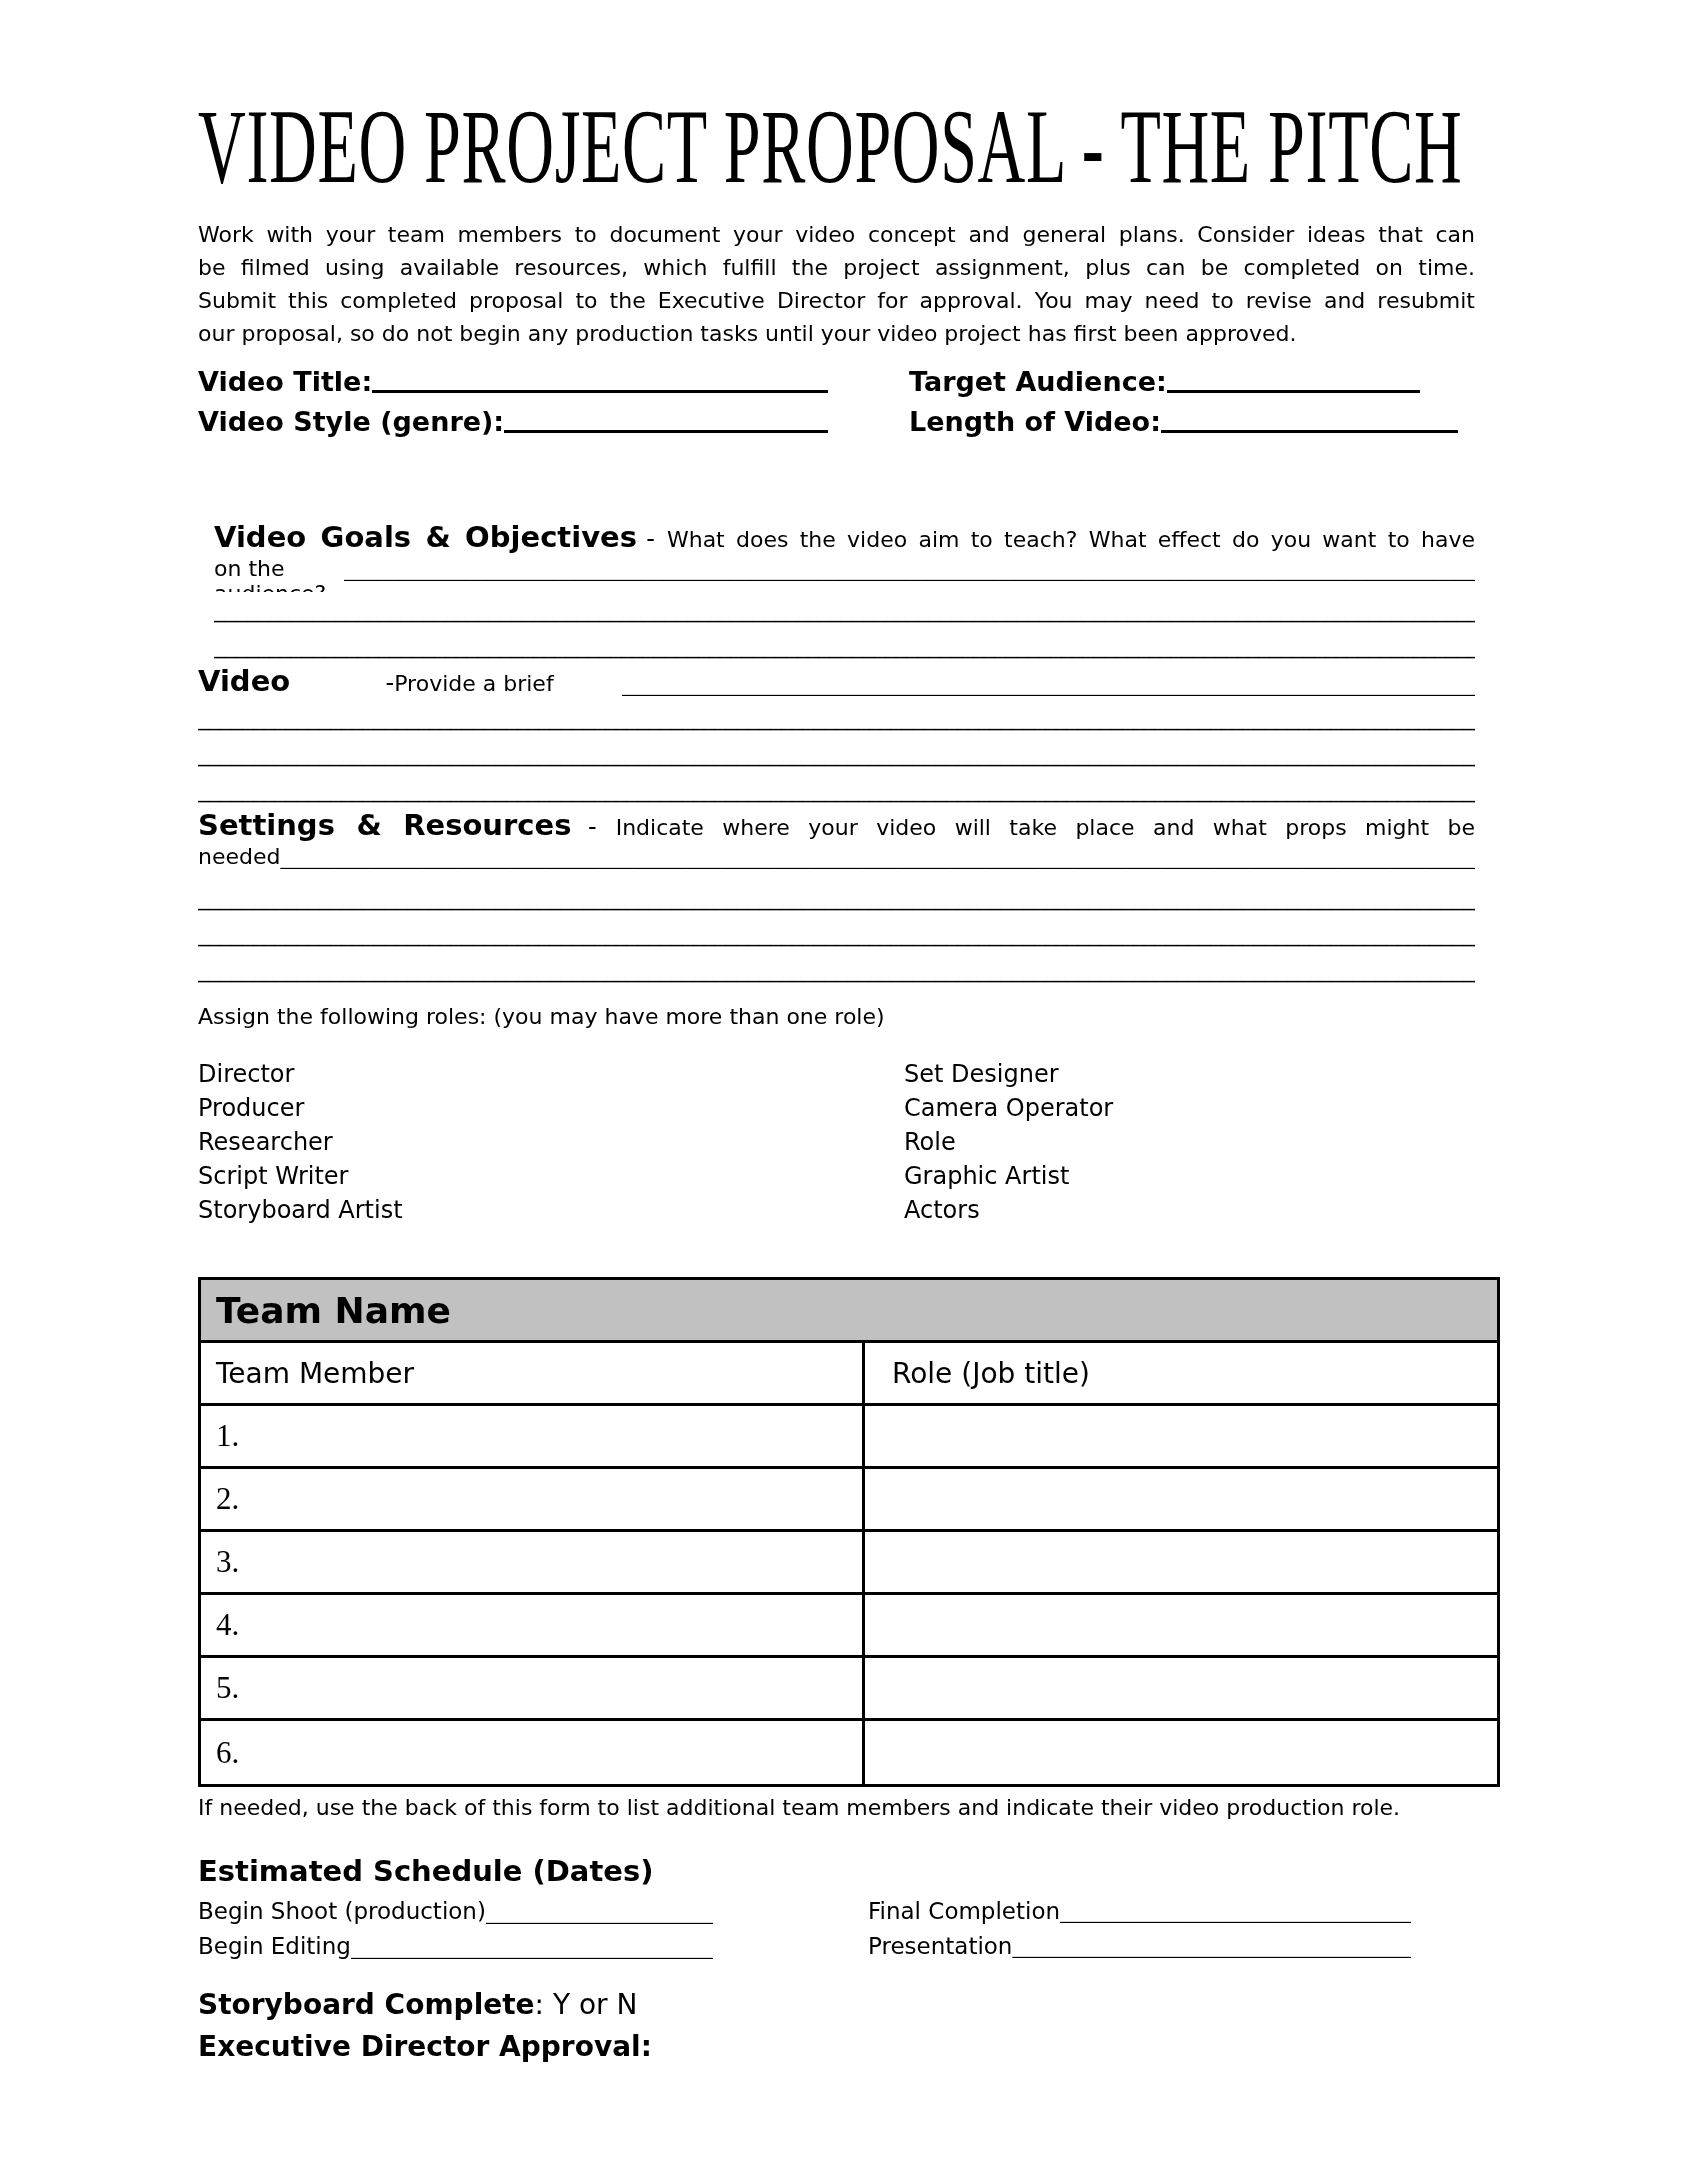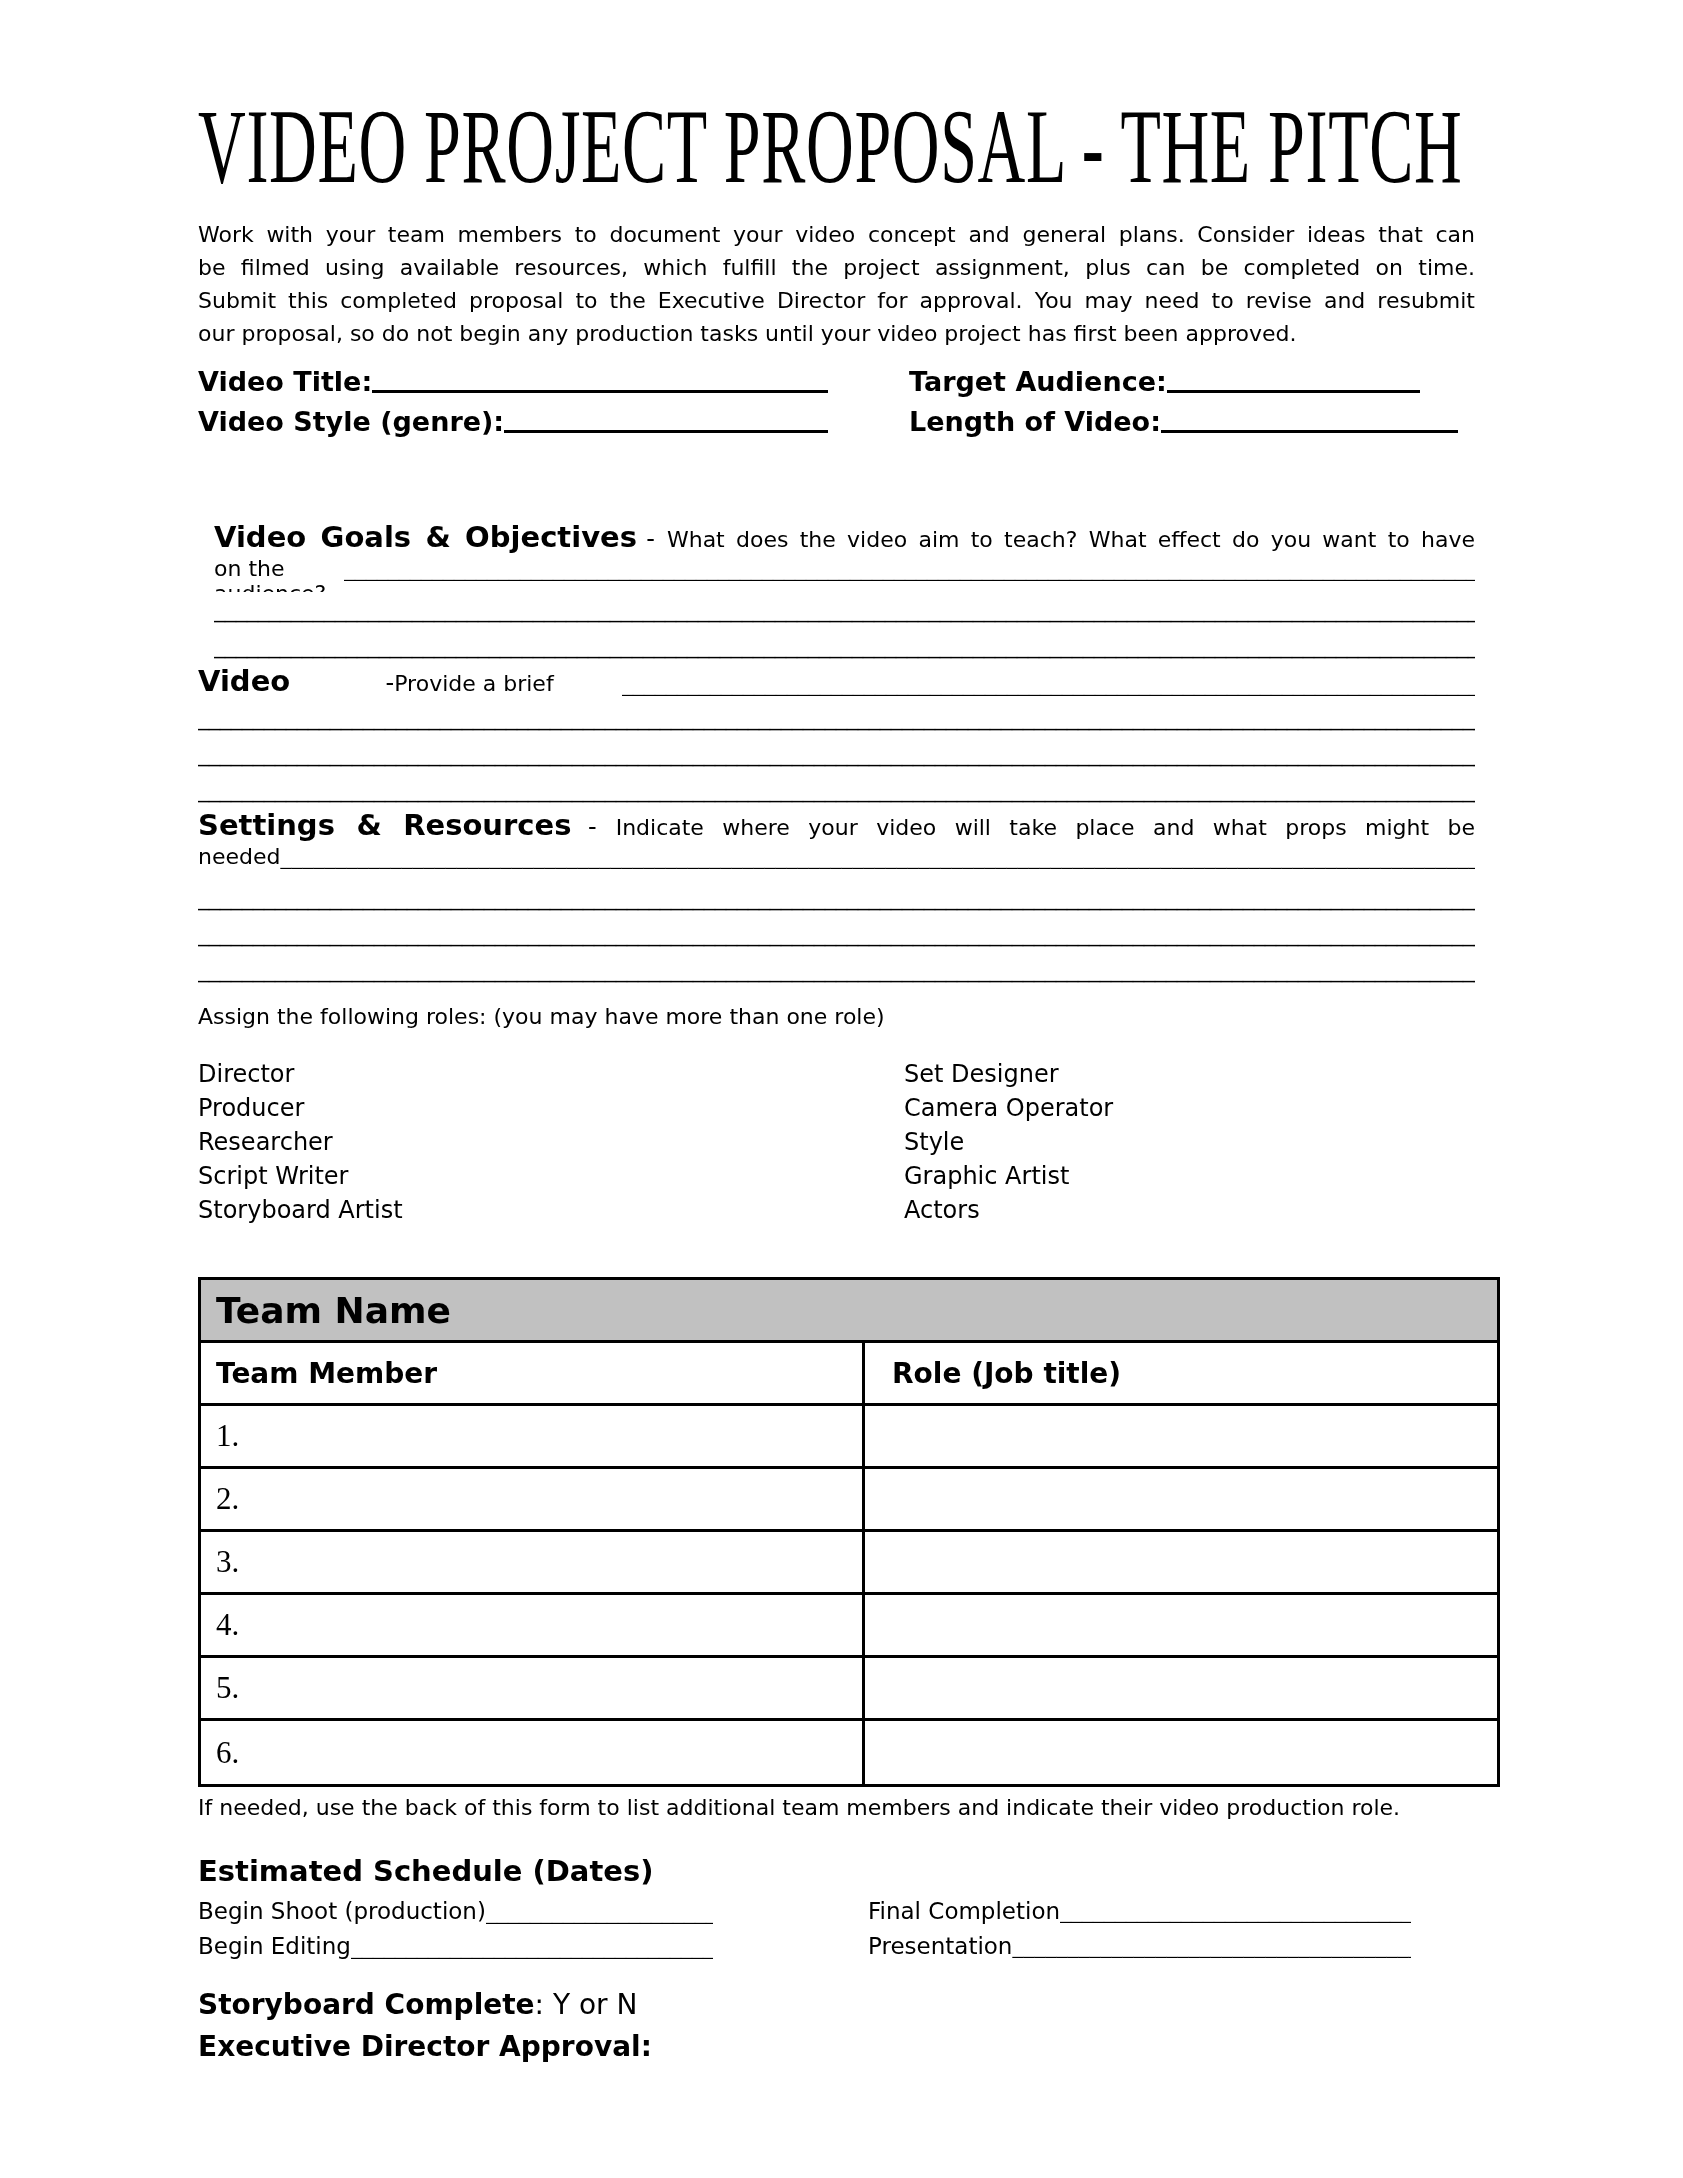--- a/index.html
+++ b/index.html
@@ -176,7 +176,7 @@
       <div class="roles-col-right">
         <div class="role-item">Set Designer</div>
         <div class="role-item">Camera Operator</div>
-        <div class="role-item">Style</div>
+        <div class="role-item">Role</div>
         <div class="role-item">Graphic Artist</div>
         <div class="role-item">Actors</div>
       </div>

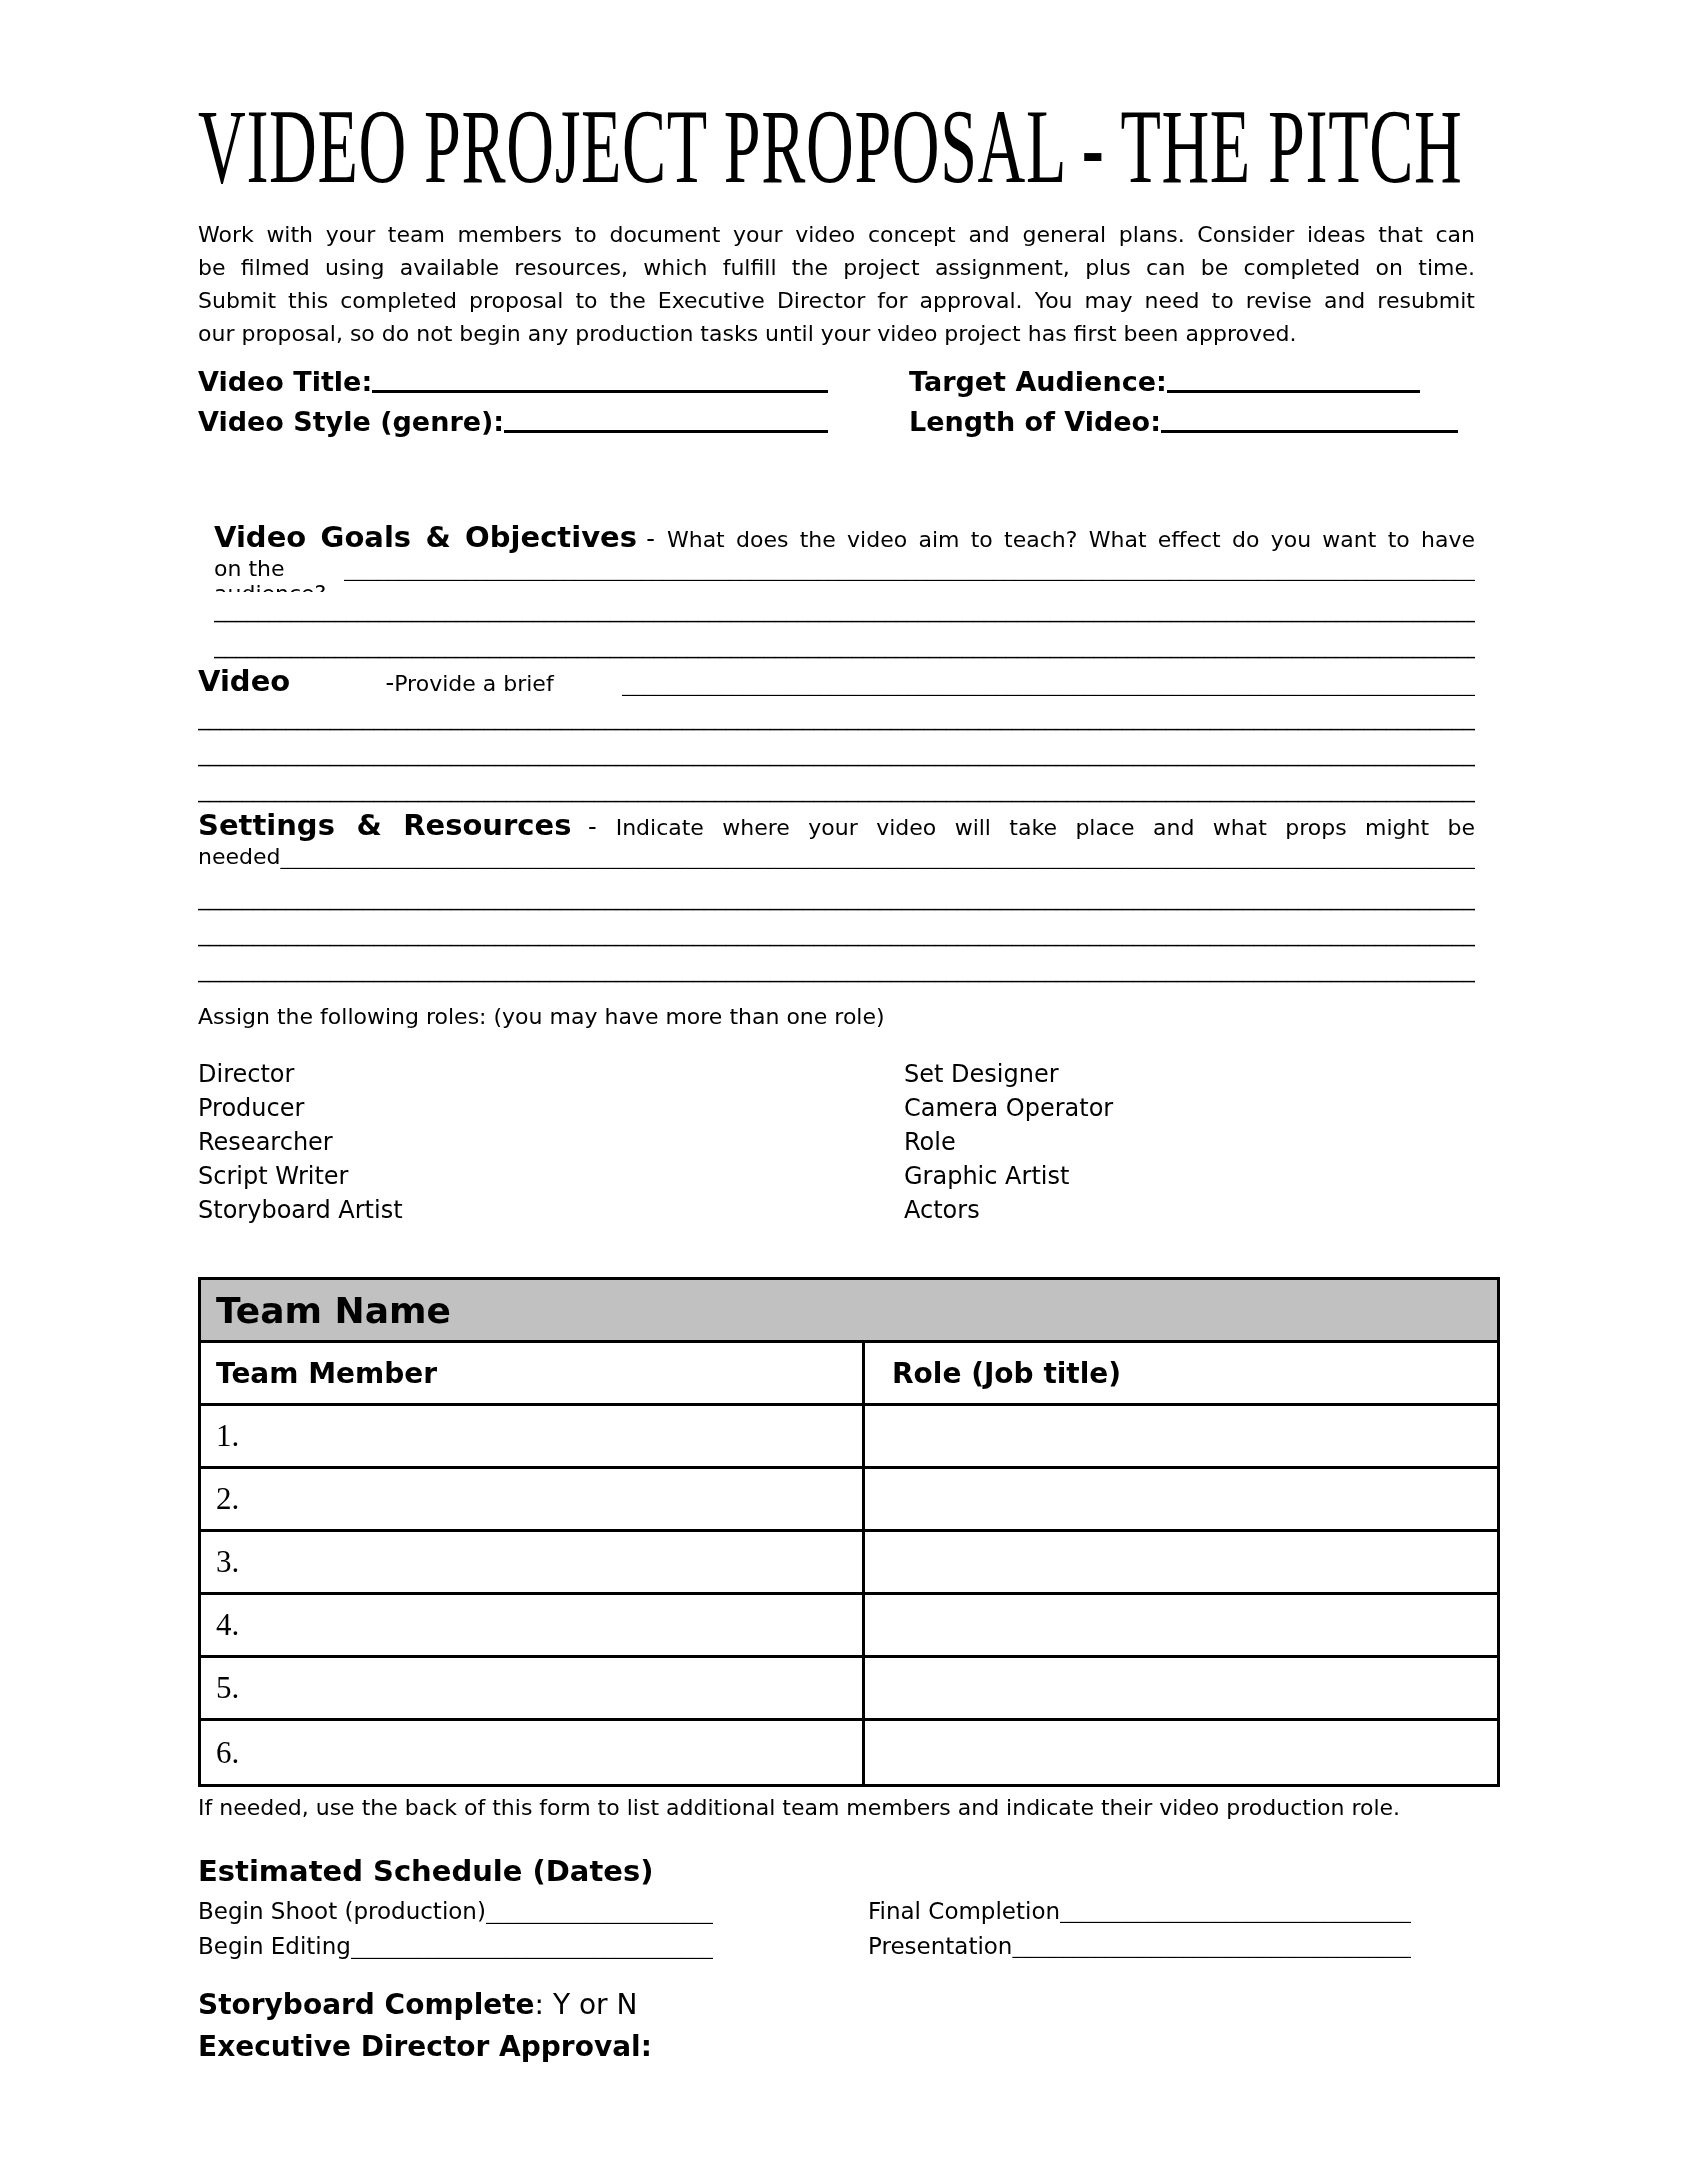--- a/index.html
+++ b/index.html
@@ -67,7 +67,7 @@
   .tt-row.last { border-bottom:none; }
   .tt-cell-left  { width:661px; box-sizing:border-box; padding-left:15px; display:flex; align-items:center; }
   .tt-cell-right { flex:1; box-sizing:border-box; border-left:3px solid #000; padding-left:27px; display:flex; align-items:center; }
-  .tt-colhead { font-size:28px; font-weight:bold; }
+  .tt-colhead { font-size:28px; font-weight:normal; }
   .tt-num { font-family:"Liberation Serif","DejaVu Serif",serif; font-size:31px; }
   
   .note { margin-top:8px; font-size:22px; white-space:nowrap; }

